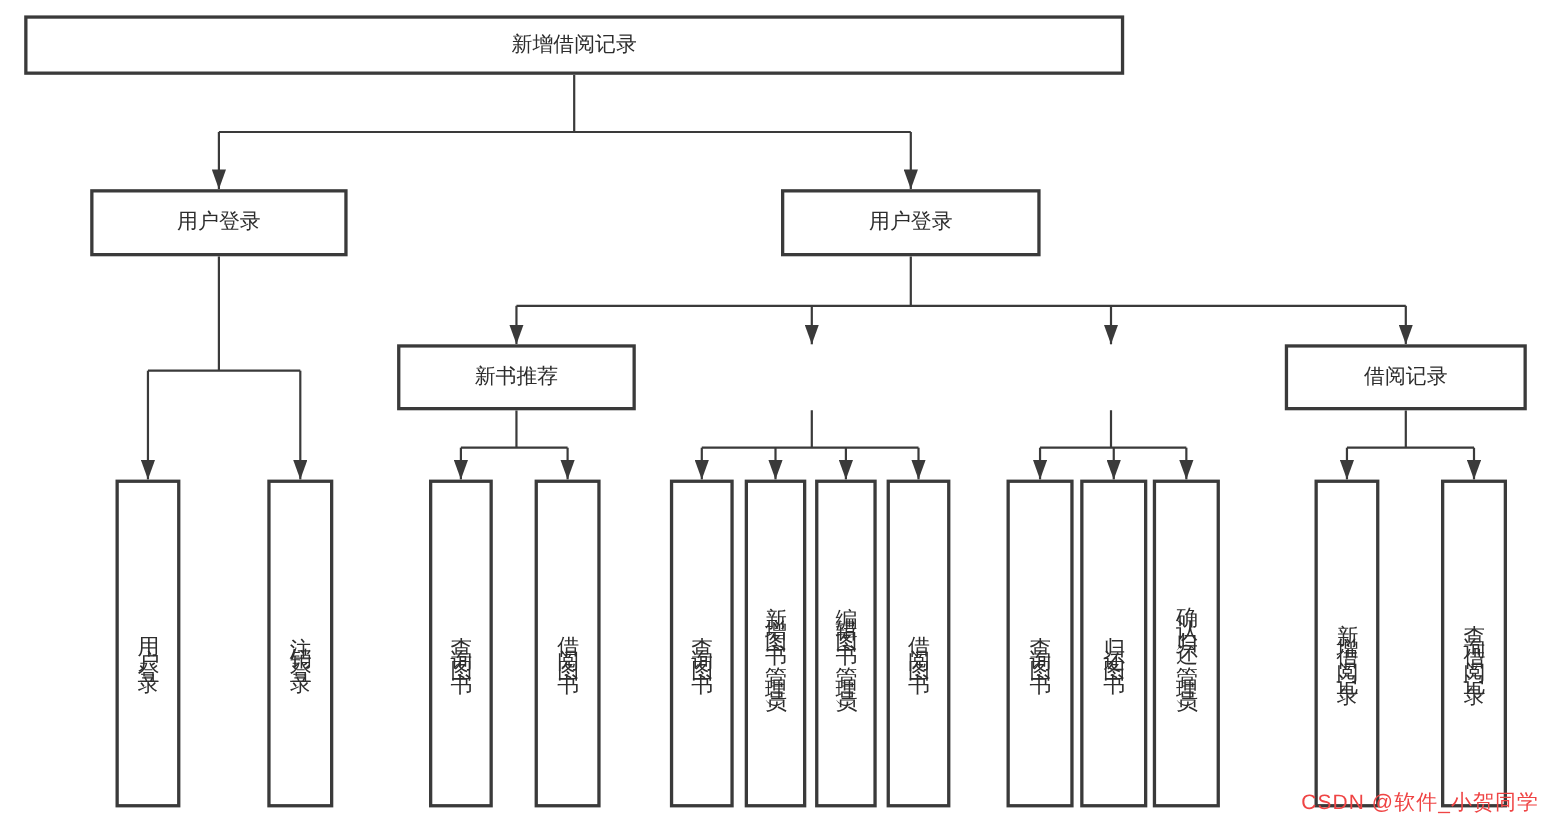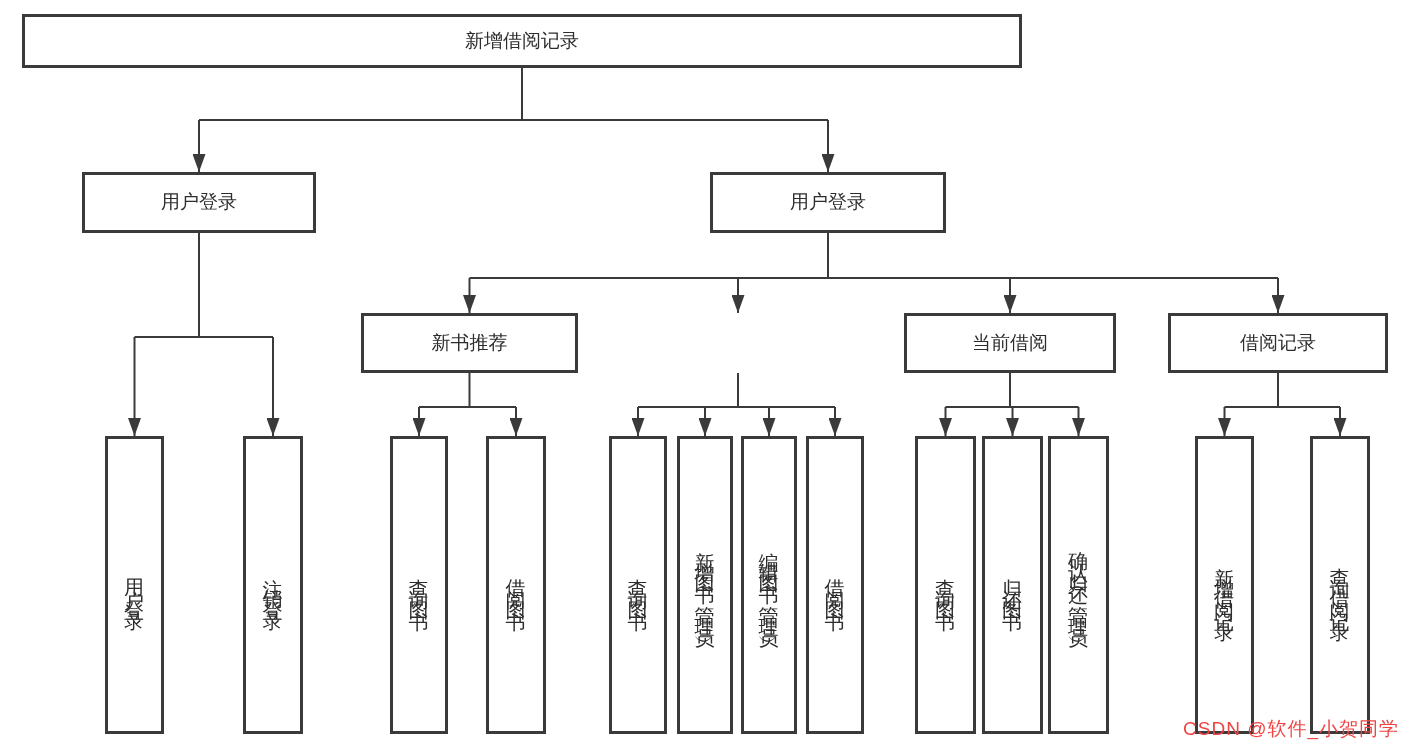--- a/index.html
+++ b/index.html
@@ -87,7 +87,6 @@
   <div class="node" style="left:710px;top:172px;width:236px;height:61px">用户登录</div>
 
   <div class="node" style="left:361px;top:313px;width:217px;height:60px">新书推荐</div>
-  <div class="node" style="left:904px;top:313px;width:212px;height:60px">当前借阅</div>
   <div class="node" style="left:1168px;top:313px;width:220px;height:60px">借阅记录</div>
 
   <div class="node leaf" style="left:105px;top:436px;width:59px;height:298px">

